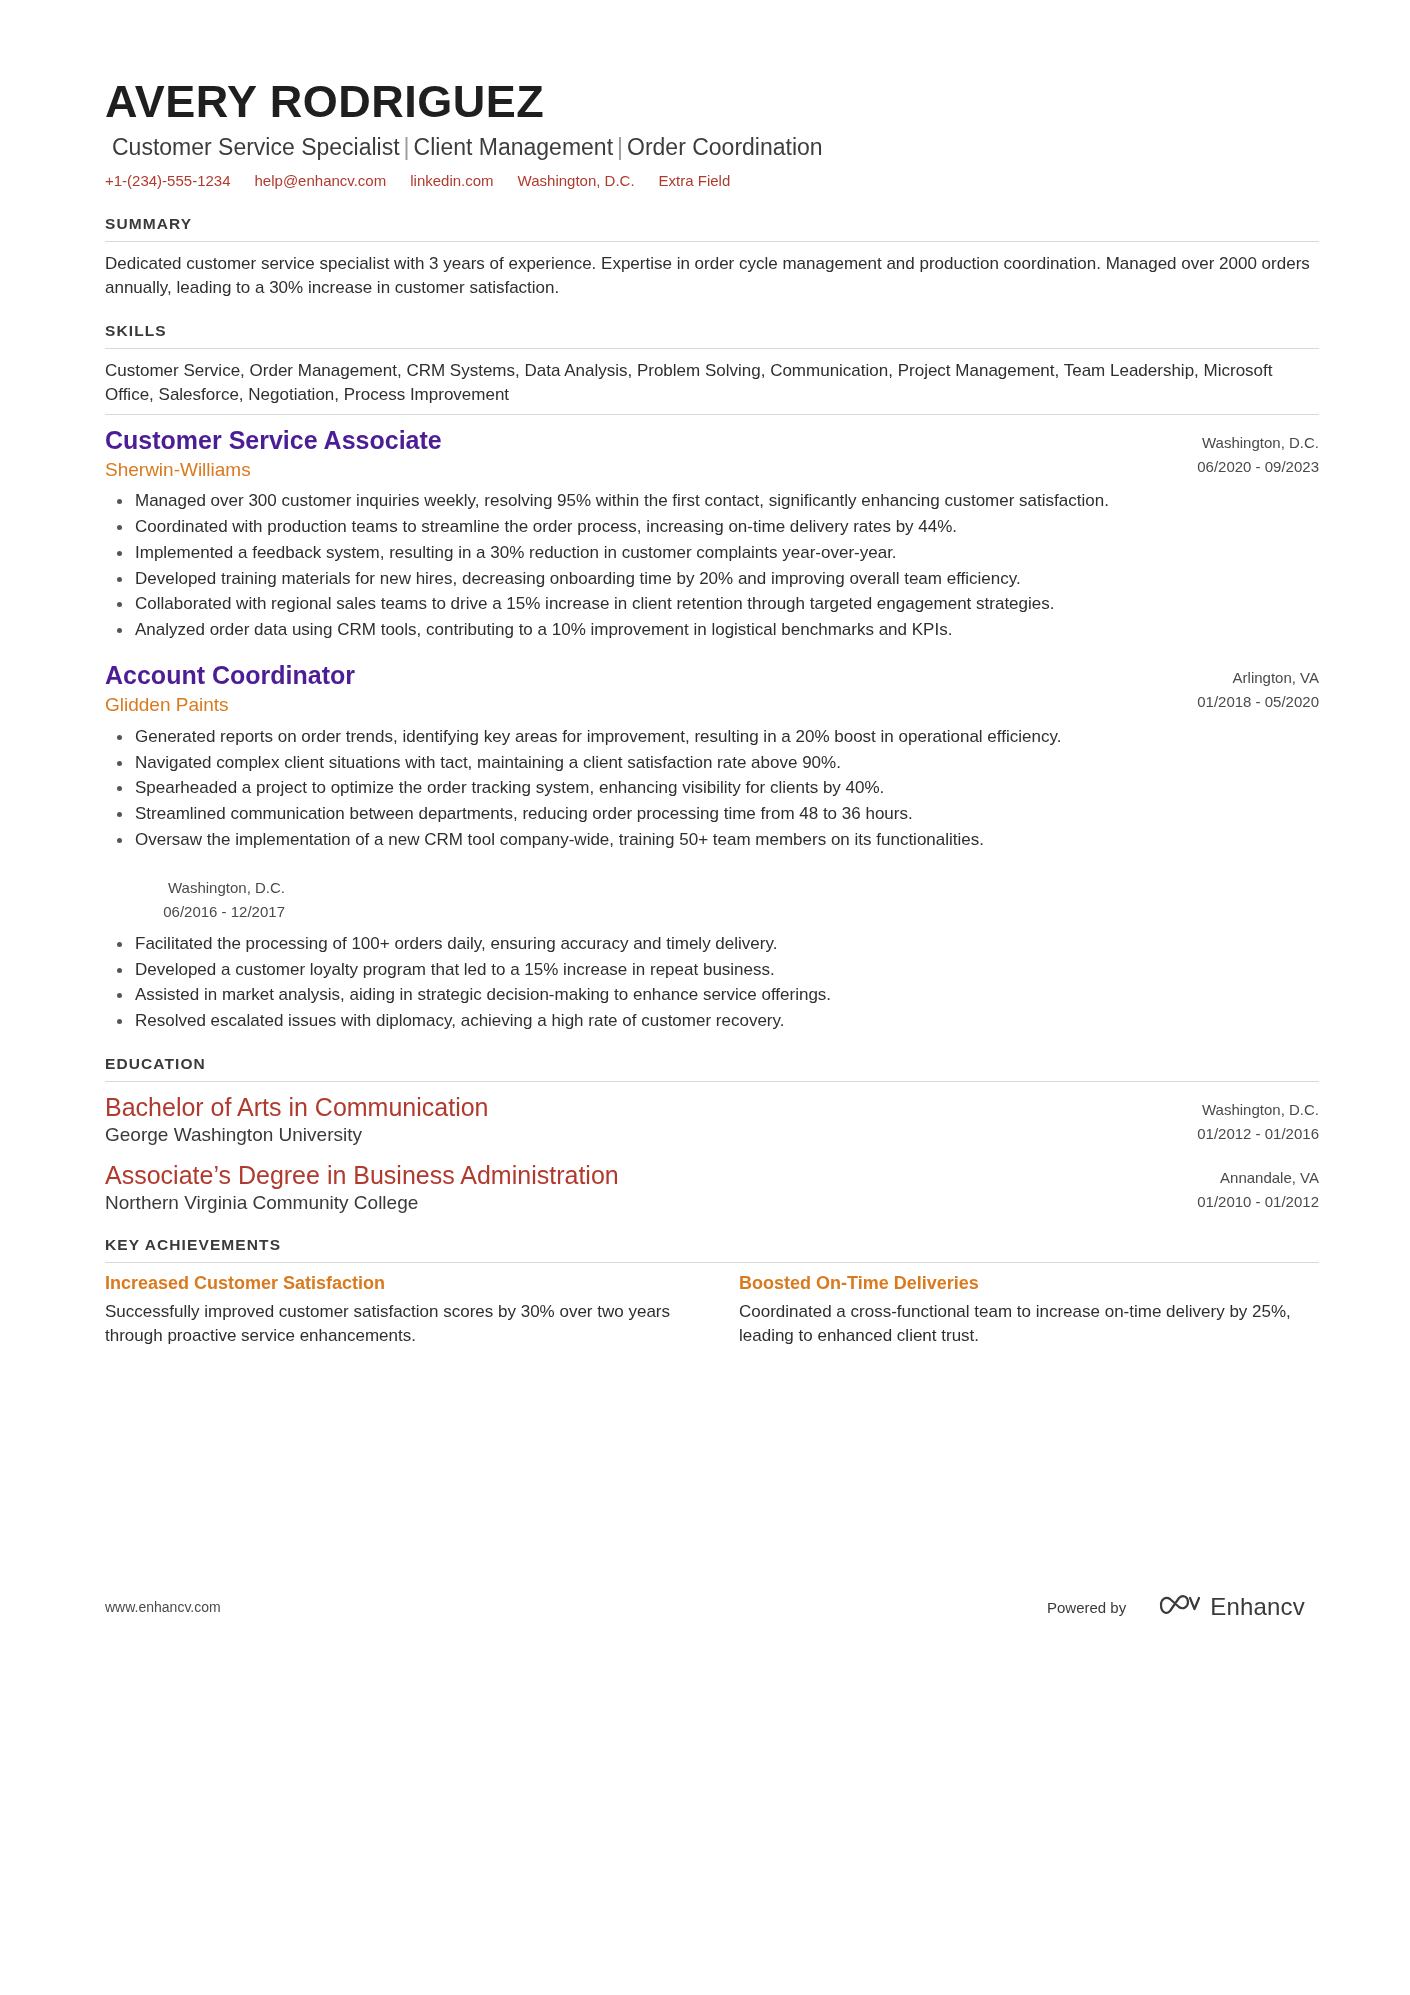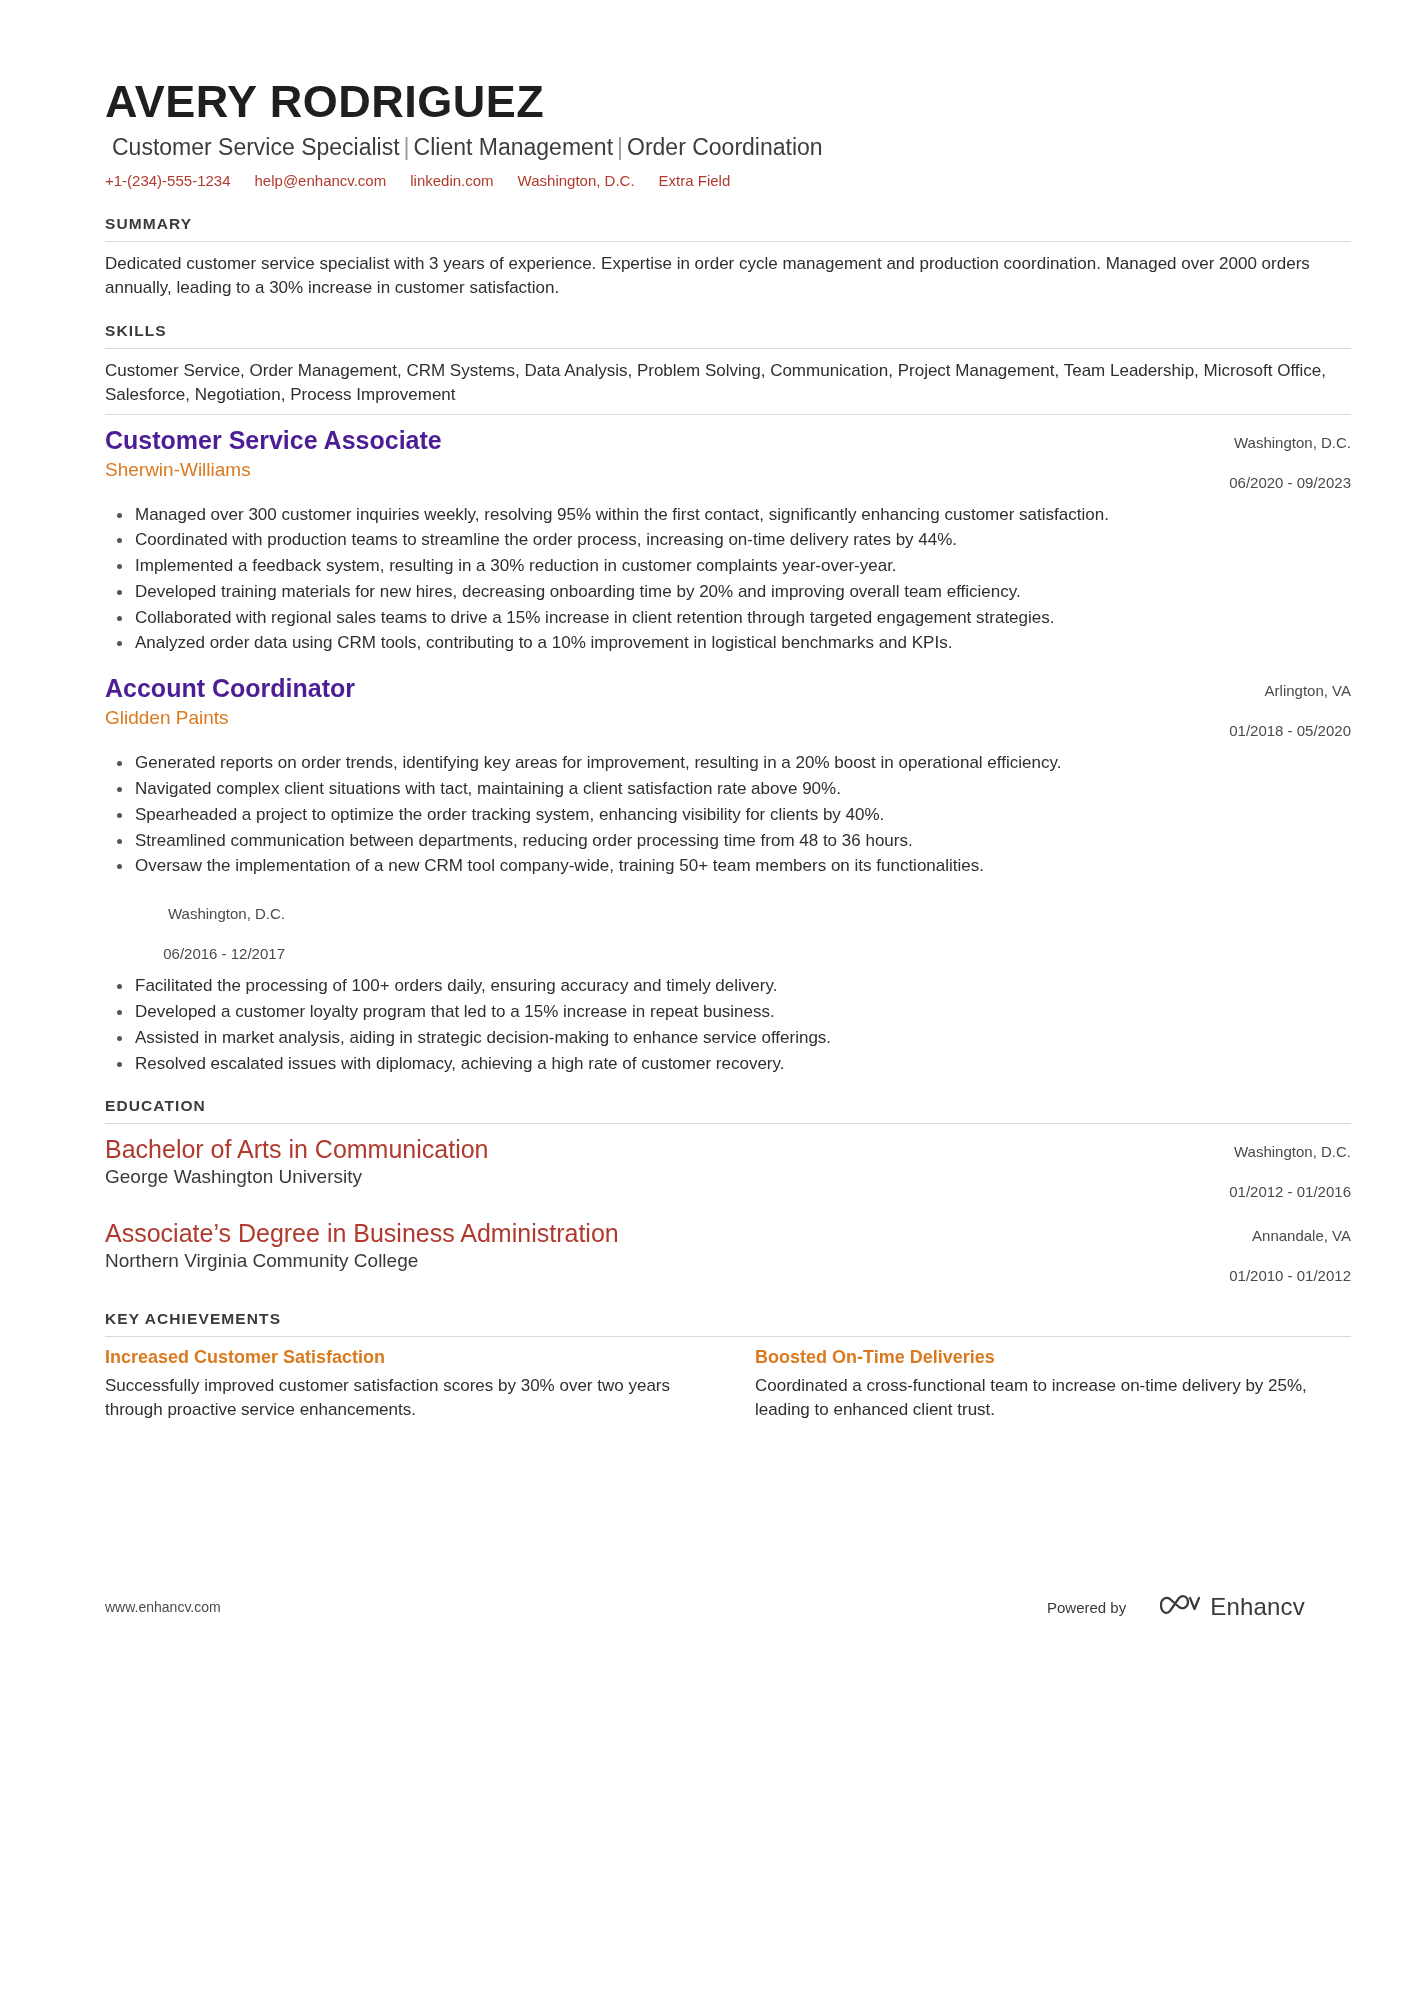--- a/index.html
+++ b/index.html
@@ -20,7 +20,7 @@
     width: 1410px;
     height: 1678px;
     box-sizing: border-box;
-    padding: 78px 59px 0 105px;
+    padding: 78px 91px 0 105px;
   }
 
   

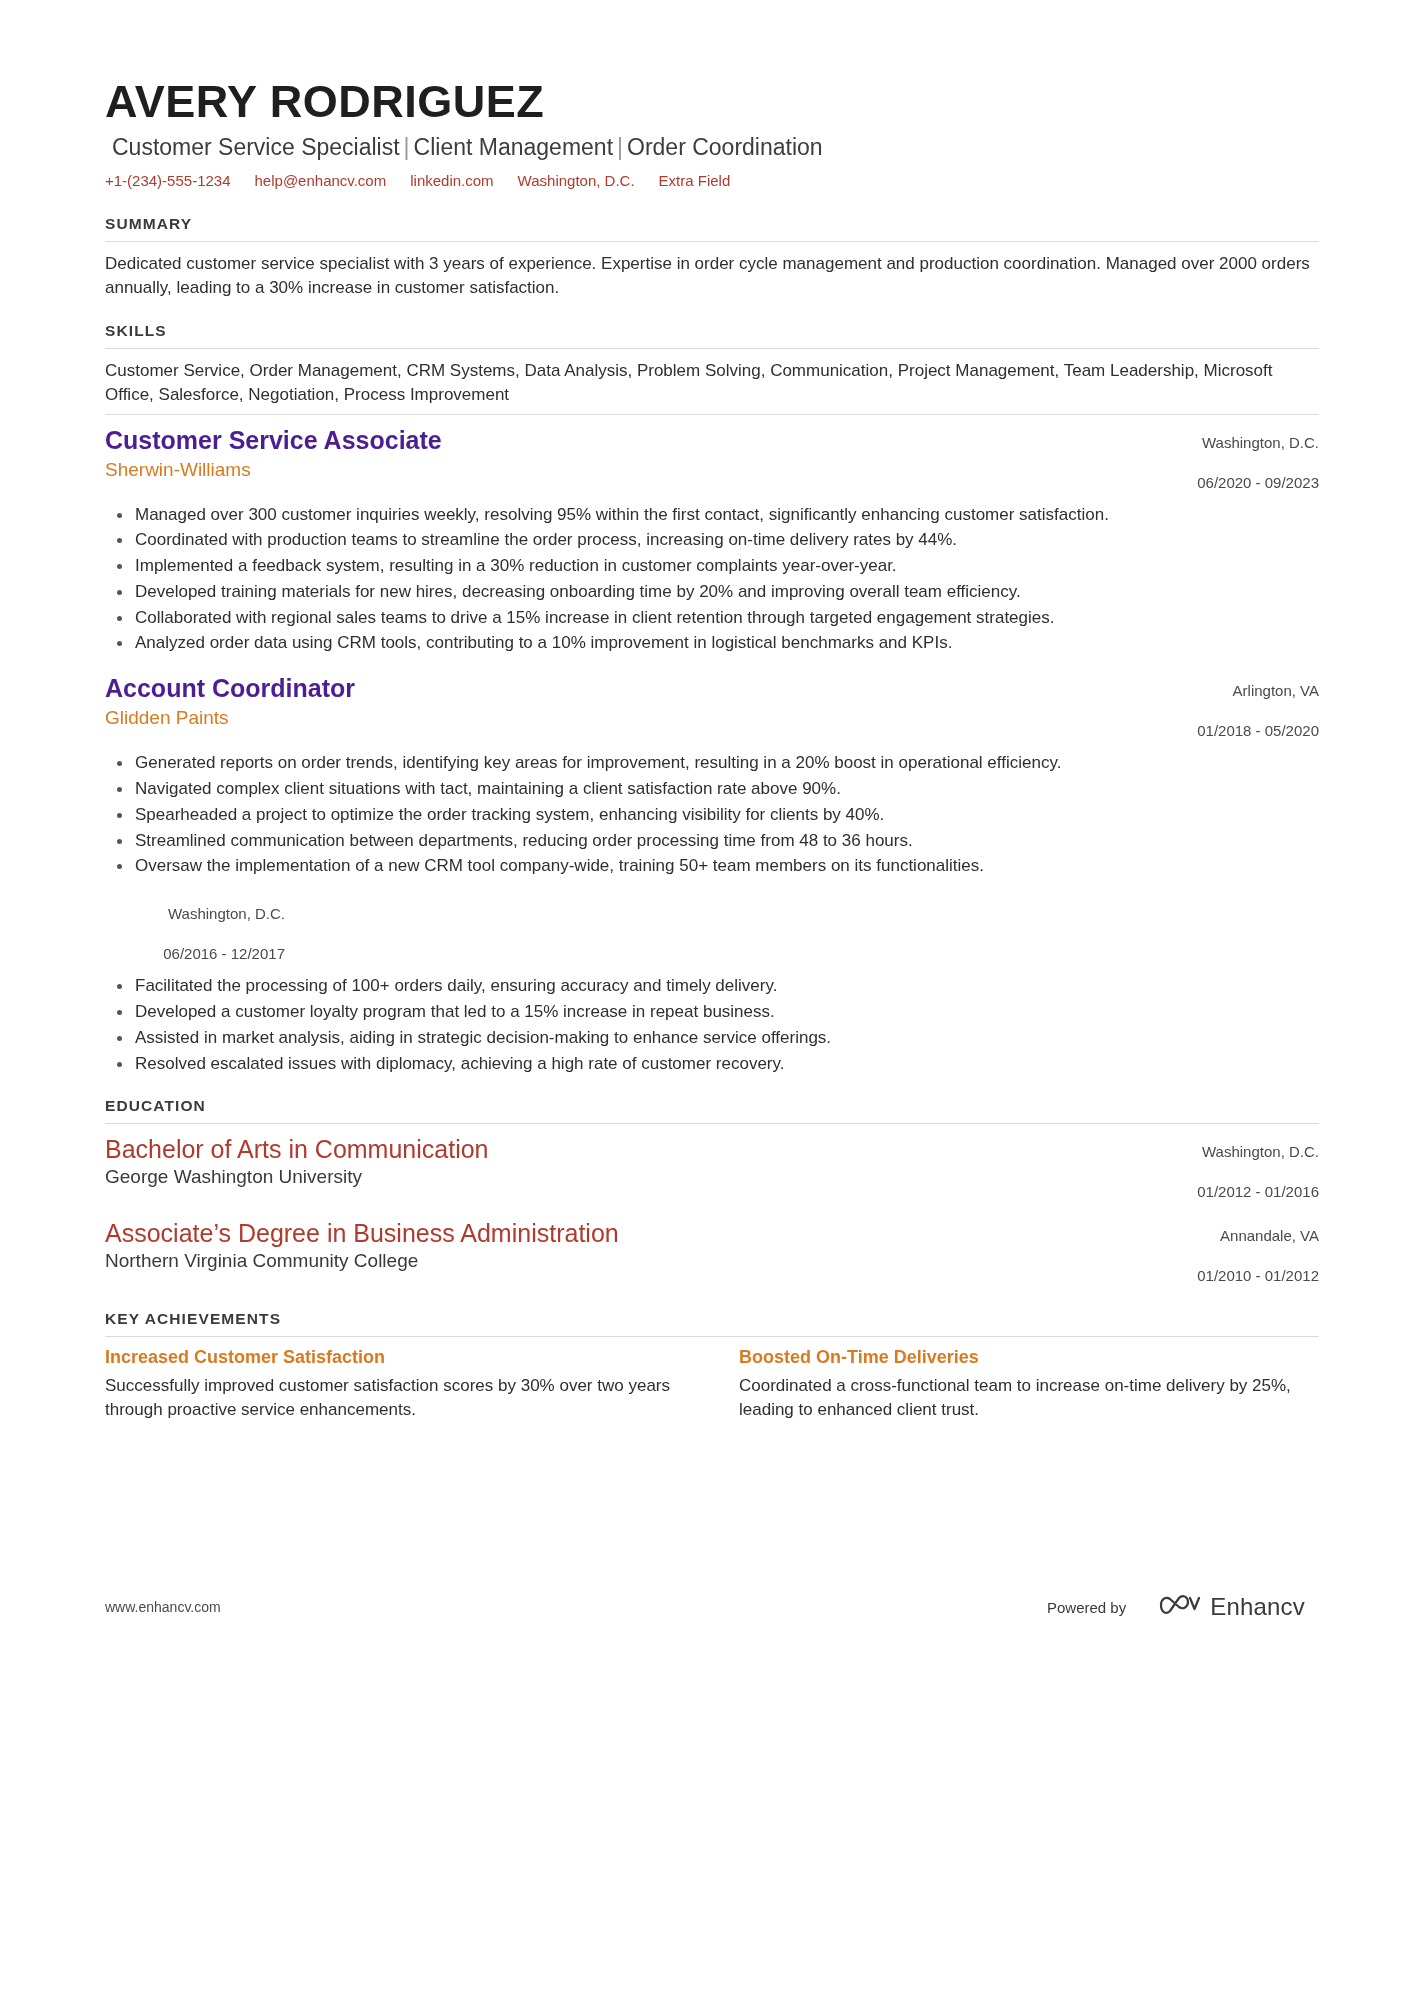--- a/index.html
+++ b/index.html
@@ -116,7 +116,6 @@
     font-size: 15px;
     color: #4a4a4a;
     line-height: 1.6;
-    margin-top: 16px;
   }
   ul.bullets {
     margin: 8px 0 0 0;

